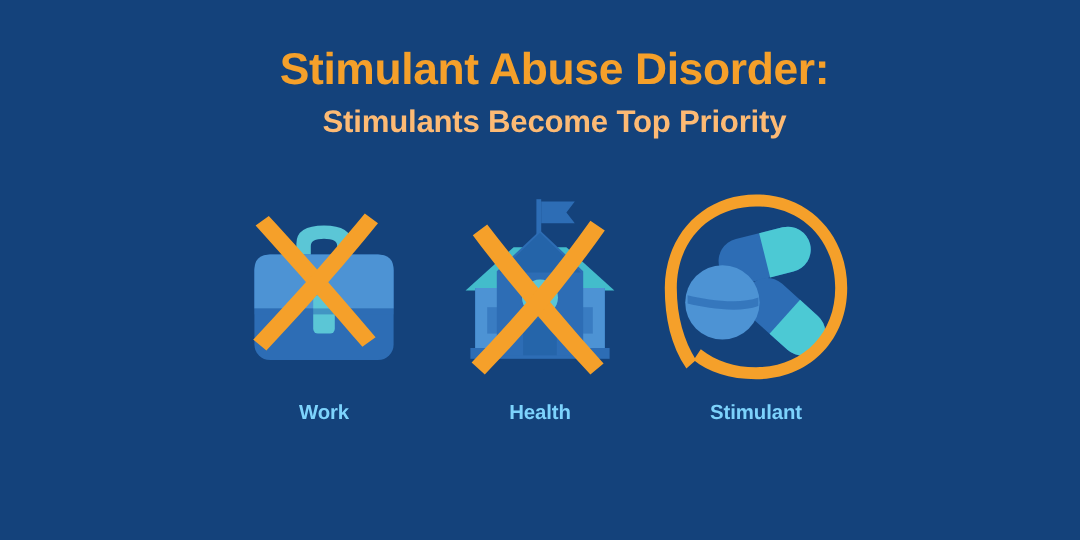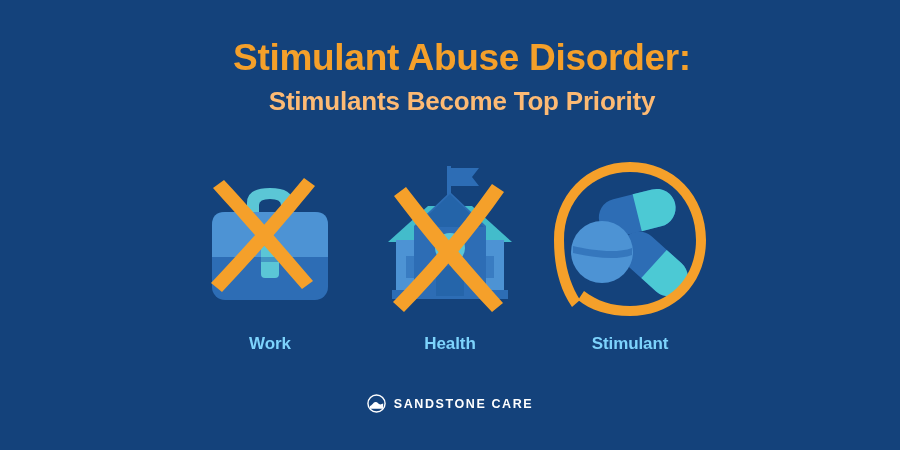--- a/index.html
+++ b/index.html
@@ -215,13 +215,6 @@
 
   </div>
 
-  <div class="footer-logo">
-    <svg class="logo-mark" viewBox="0 0 40 40" xmlns="http://www.w3.org/2000/svg">
-      <circle cx="20" cy="20" r="18" fill="none" stroke="#ffffff" stroke-width="3"></circle>
-      <path d="M6 25 C11 25, 13 17, 18 17 C23 17, 24 22, 28 22 C31 22, 32 20, 34 20 L34 31 L6 31 Z" fill="#ffffff"></path>
-    </svg>
-    <span class="logo-text">SANDSTONE CARE</span>
-  </div>
 
 </div>
 

